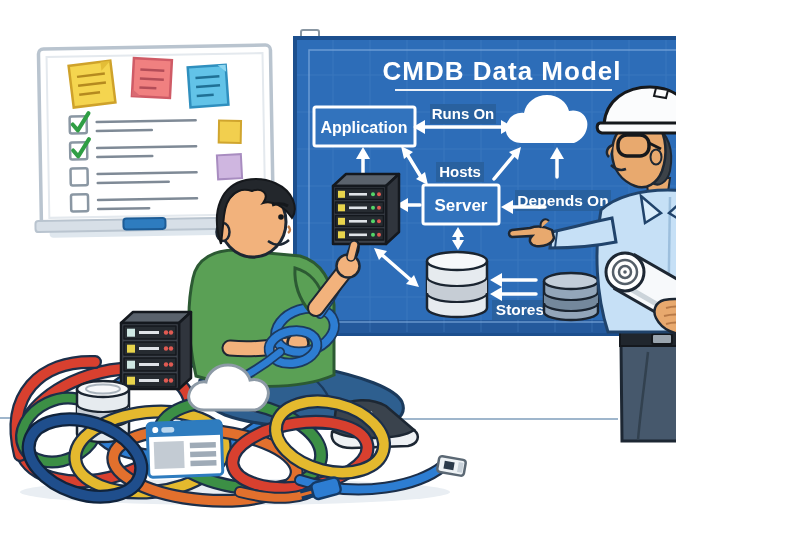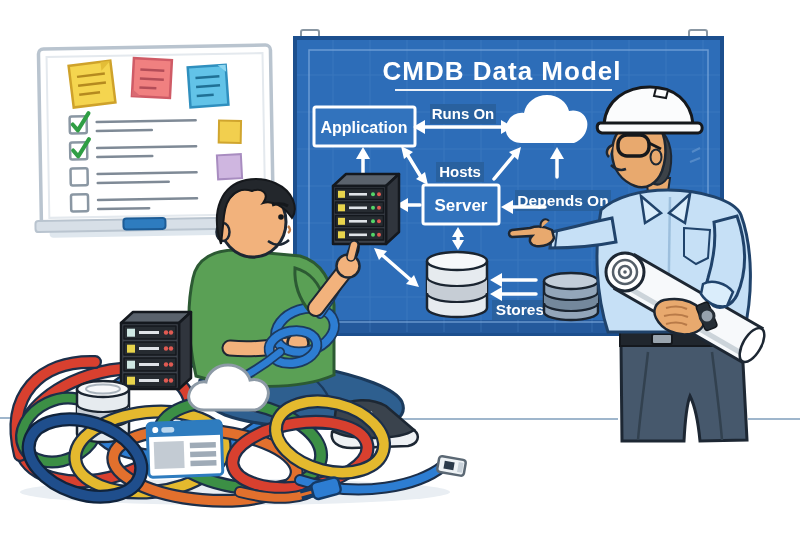--- a/index.html
+++ b/index.html
@@ -3,7 +3,7 @@
 <meta charset="utf-8">
 <style>
   html,body{margin:0;padding:0;background:#ffffff;}
-  .stage{position:relative;width:800px;height:533px;background:#ffffff;overflow:hidden;
+  .stage{position:relative;width:676px;height:533px;background:#ffffff;overflow:hidden;
          font-family:"Liberation Sans",sans-serif;}
   svg{position:absolute;inset:0;display:block;}
   text{font-family:"Liberation Sans",sans-serif;}

